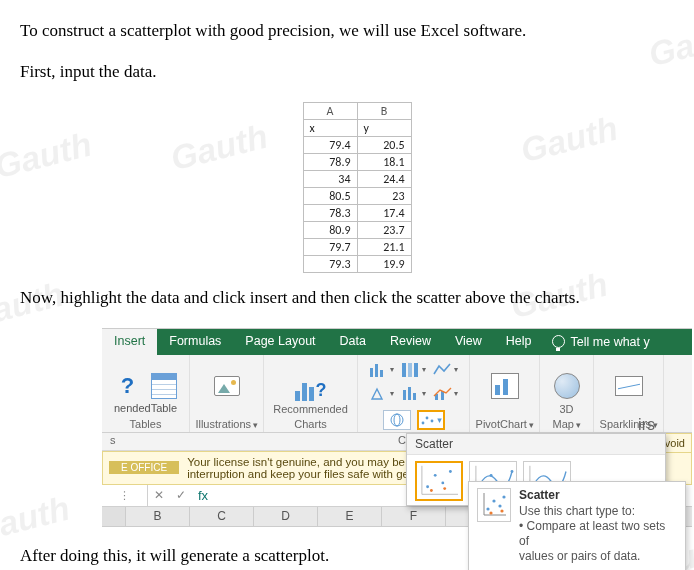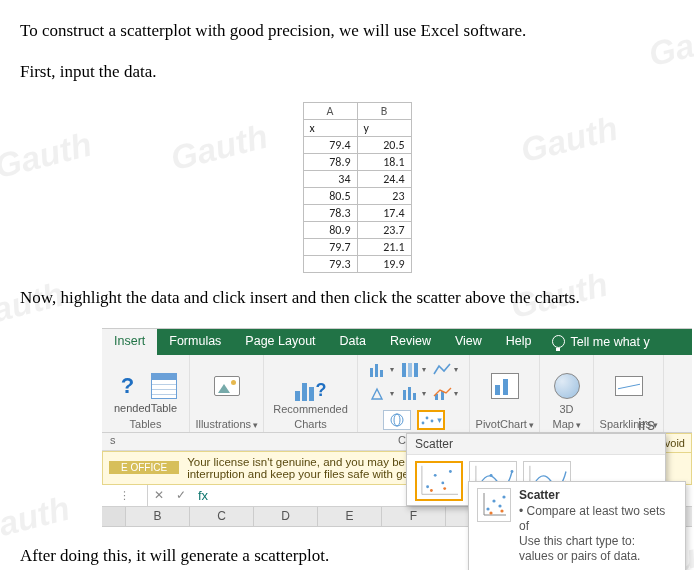--- a/index.html
+++ b/index.html
@@ -565,8 +565,8 @@
     <div>
       <div class="tt-title">Scatter</div>
       <div class="tt-body">
+        <div>Use this chart type to:</div>
         <div>• Compare at least two sets of</div>
-        <div>Use this chart type to:</div>
         <div>values or pairs of data.</div>
       </div>
     </div>

